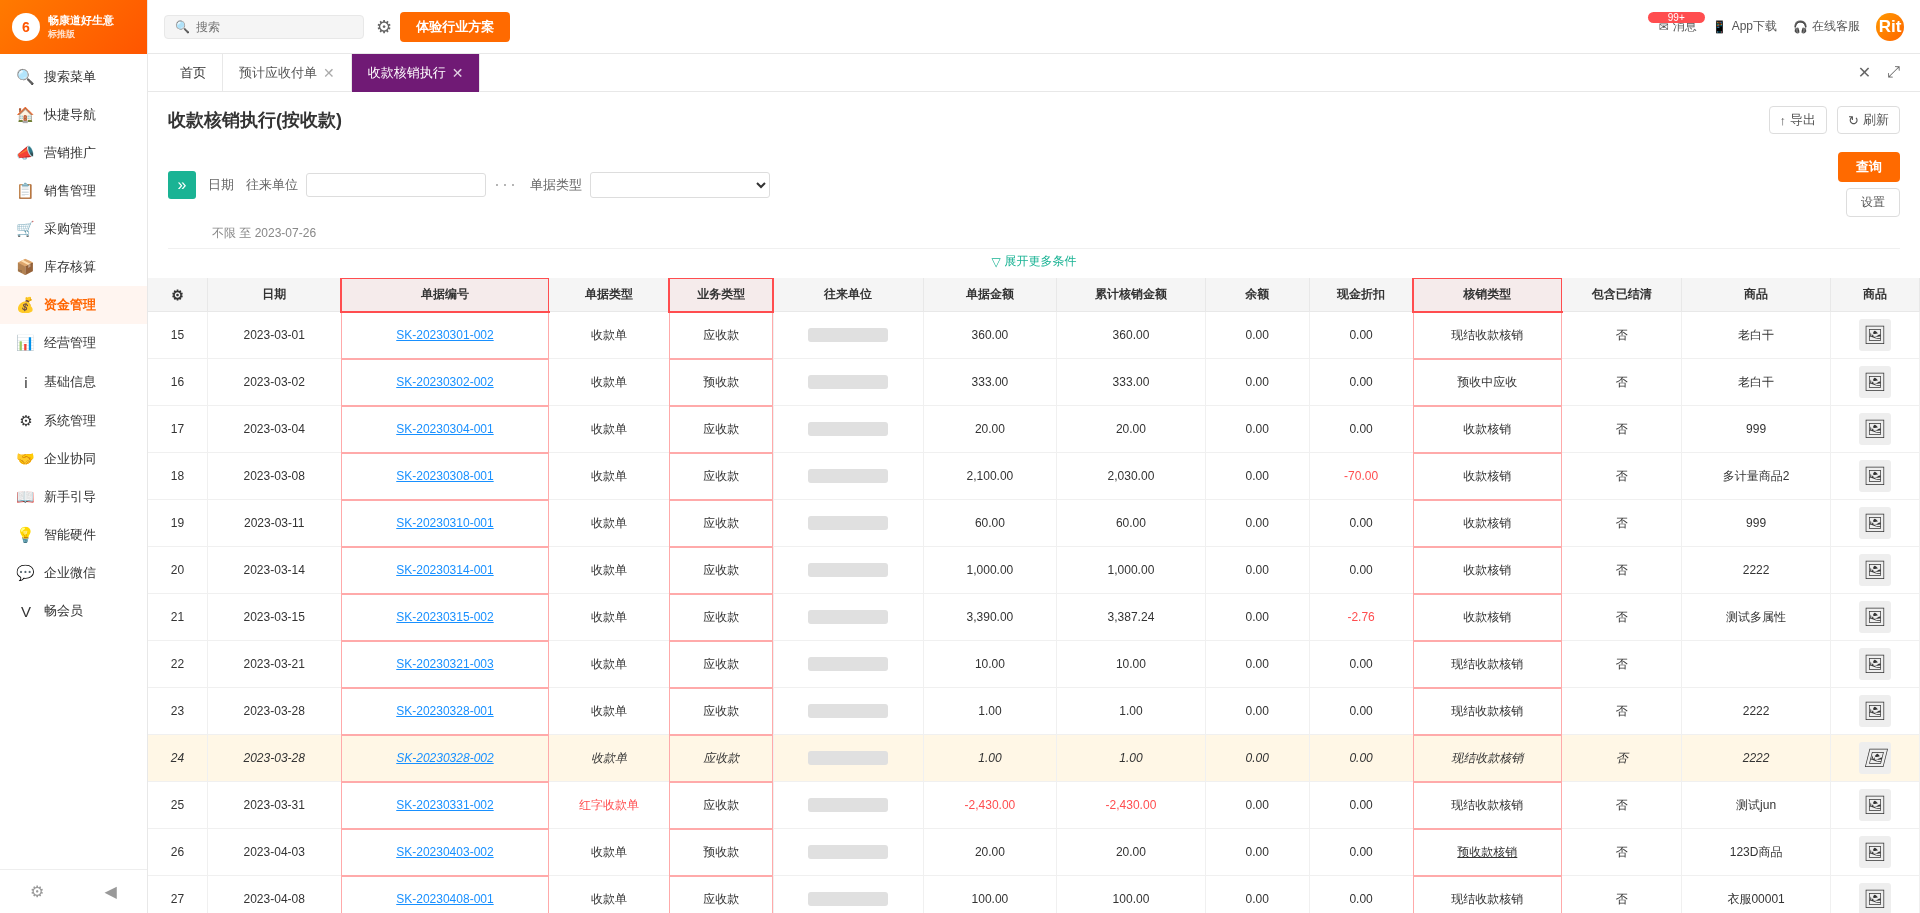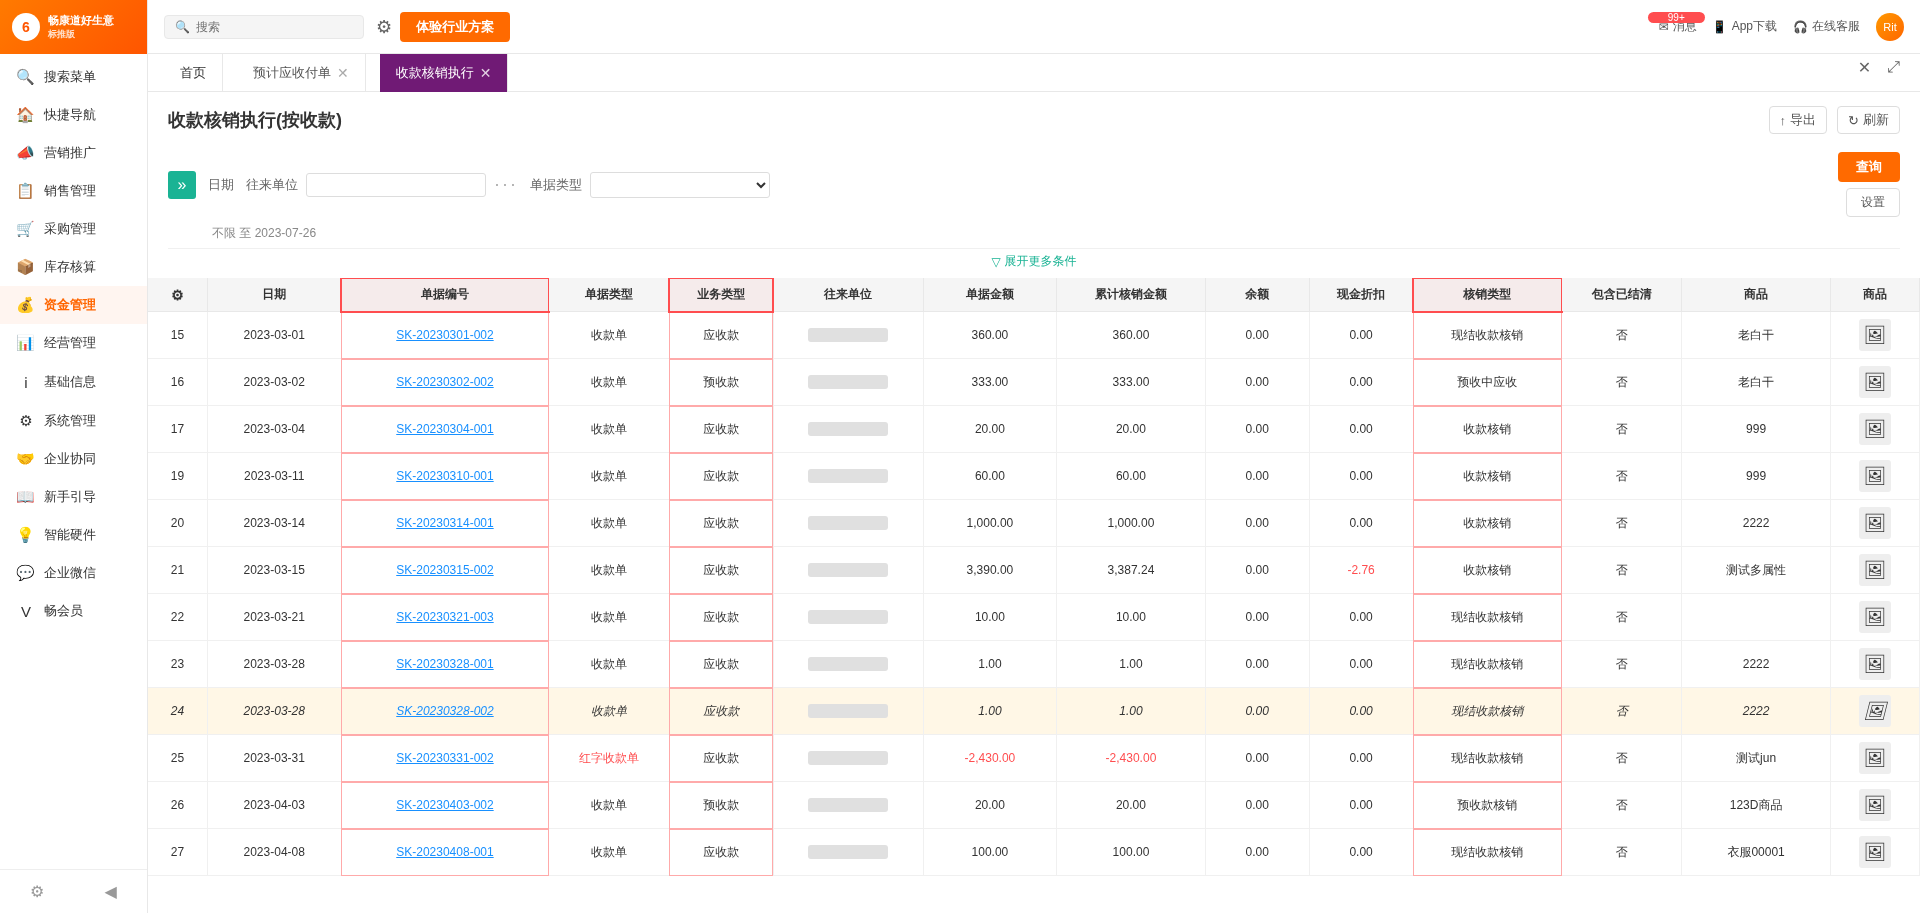--- a/index.html
+++ b/index.html
@@ -32,7 +32,7 @@
     .topbar-right .msg-badge { position: relative; display: inline-block; }
     .badge-num { position: absolute; top: -6px; right: -8px; background: #ff4d4f; color: #fff; border-radius: 8px; padding: 0 20px; font-size: 10px; min-width: 16px; text-align: center; }
     .topbar-right .action { display: flex; align-items: center; gap: 4px; cursor: pointer; }
-    .topbar-avatar { width: 28px; height: 28px; border-radius: 50%; background: linear-gradient(135deg, #ff9900, #ff6600); display: flex; align-items: center; justify-content: center; color: #fff; font-size: 11px; font-weight: normal; cursor: pointer; }
+    .topbar-avatar { width: 28px; height: 28px; border-radius: 50%; background: linear-gradient(135deg, #ff9900, #ff6600); display: flex; align-items: center; justify-content: center; color: #fff; font-size: 17px; font-weight: bold; cursor: pointer; }
 
     
     .tabs { display: flex; background: #fff; border-bottom: 1px solid #e8e8e8; height: 38px; padding: 0 16px; gap: 14px; }

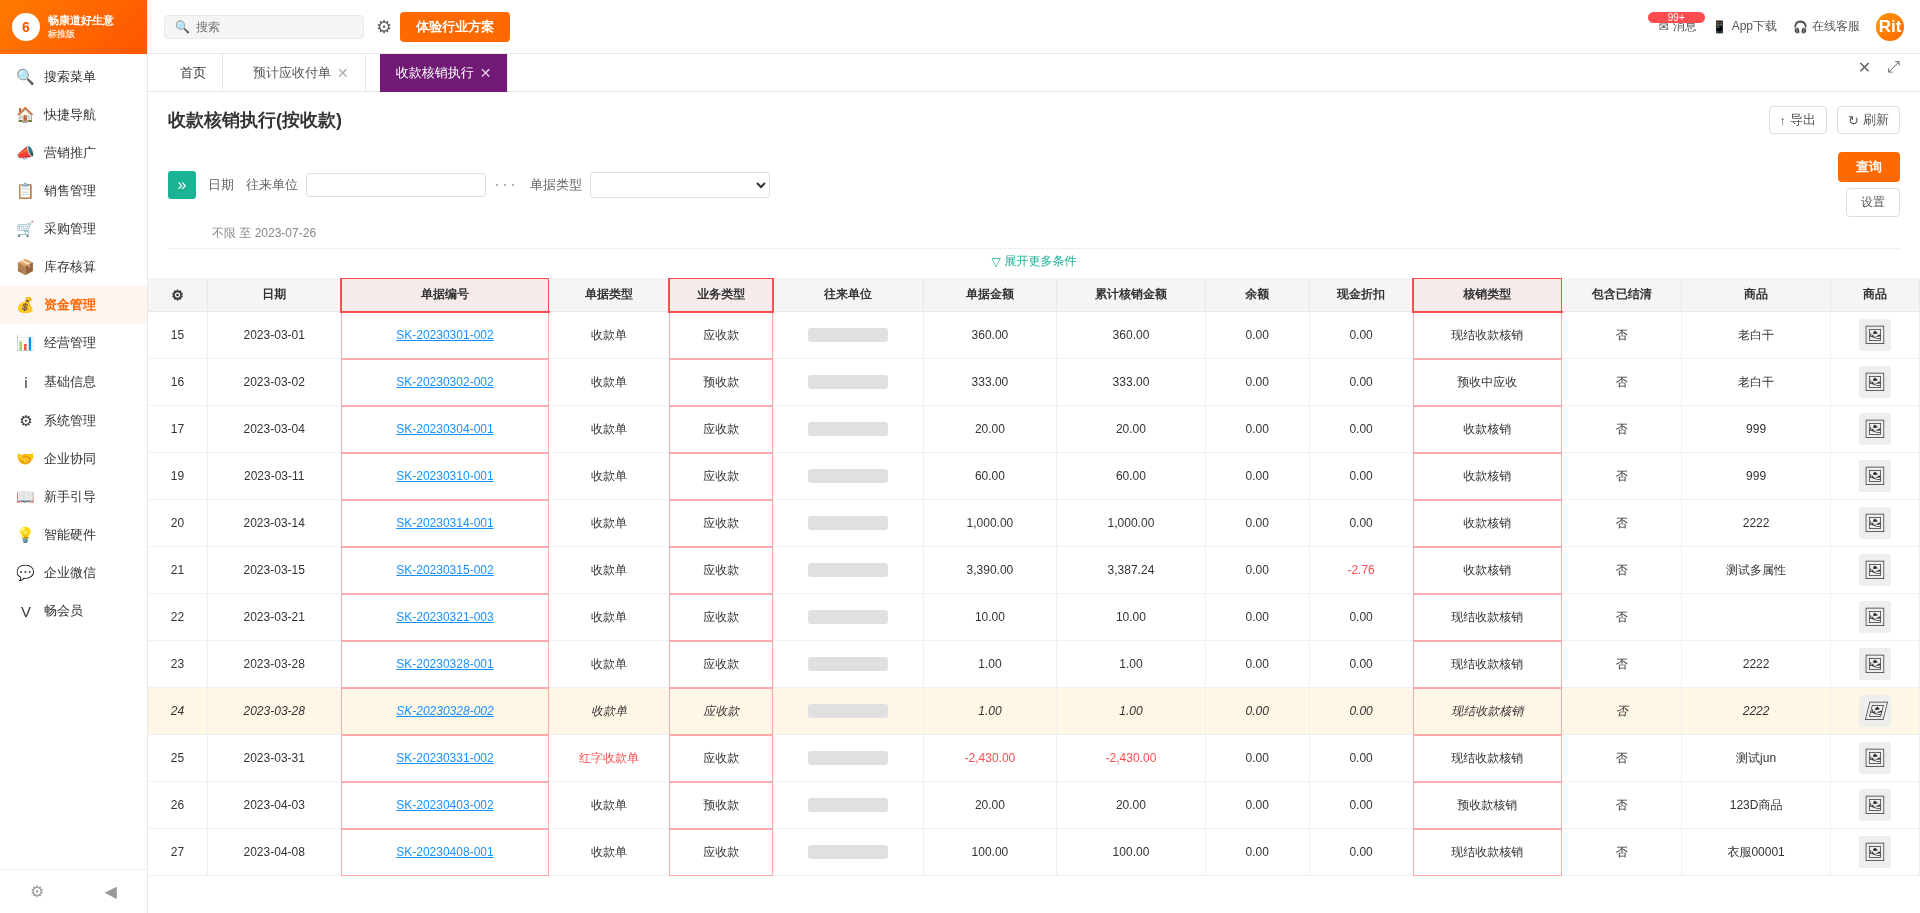--- a/index.html
+++ b/index.html
@@ -35,7 +35,7 @@
     .topbar-avatar { width: 28px; height: 28px; border-radius: 50%; background: linear-gradient(135deg, #ff9900, #ff6600); display: flex; align-items: center; justify-content: center; color: #fff; font-size: 17px; font-weight: bold; cursor: pointer; }
 
     
-    .tabs { display: flex; background: #fff; border-bottom: 1px solid #e8e8e8; height: 38px; padding: 0 16px; gap: 14px; }
+    .tabs { display: flex; align-items: center; background: #fff; border-bottom: 1px solid #e8e8e8; height: 38px; padding: 0 16px; gap: 0; }
     .tab { display: flex; align-items: center; padding: 0 16px; height: 38px; cursor: pointer; font-size: 13px; color: #555; border-right: 1px solid #e8e8e8; gap: 6px; position: relative; }
     .tab.active { color: #fff; background: #701a75; }
     .tab .close-icon { color: #aaa; font-size: 14px; cursor: pointer; }

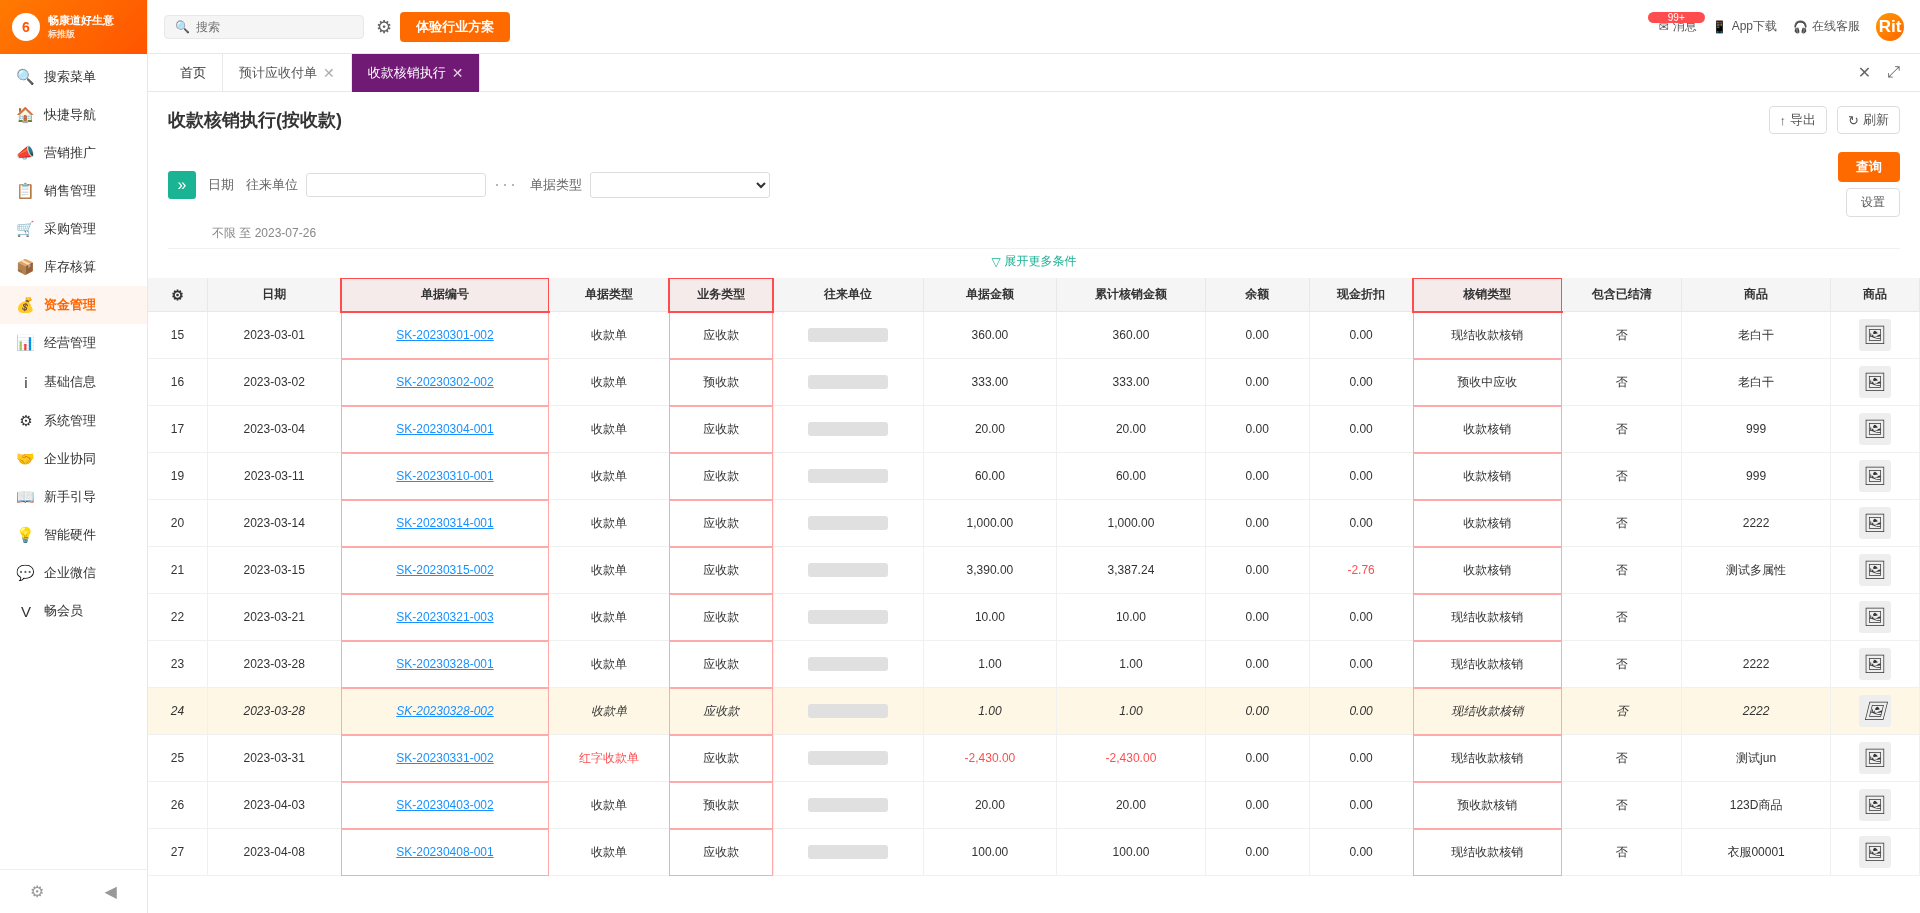--- a/index.html
+++ b/index.html
@@ -350,6 +350,24 @@
               </td>
             </tr>
             <tr>
+              <td>18</td>
+              <td>2023-03-08</td>
+              <td class="link" style="outline:1px solid #ffaaaa;outline-offset:-1px;">SK-20230308-001</td>
+              <td>收款单</td>
+              <td style="outline:1px solid #ffaaaa;outline-offset:-1px;">应收款</td>
+              <td><span class="blurred"></span></td>
+              <td>2,100.00</td>
+              <td>2,030.00</td>
+              <td>0.00</td>
+              <td class="red">-70.00</td>
+              <td style="outline:1px solid #ffaaaa;outline-offset:-1px;">收款核销</td>
+              <td>否</td>
+              <td>多计量商品2</td>
+              <td>
+                <div style="width:32px;height:32px;background:#eee;border-radius:3px;margin:auto;display:flex;align-items:center;justify-content:center;font-size:18px;">🖼</div>
+              </td>
+            </tr>
+            <tr>
               <td>19</td>
               <td>2023-03-11</td>
               <td class="link" style="outline:1px solid #ffaaaa;outline-offset:-1px;">SK-20230310-001</td>

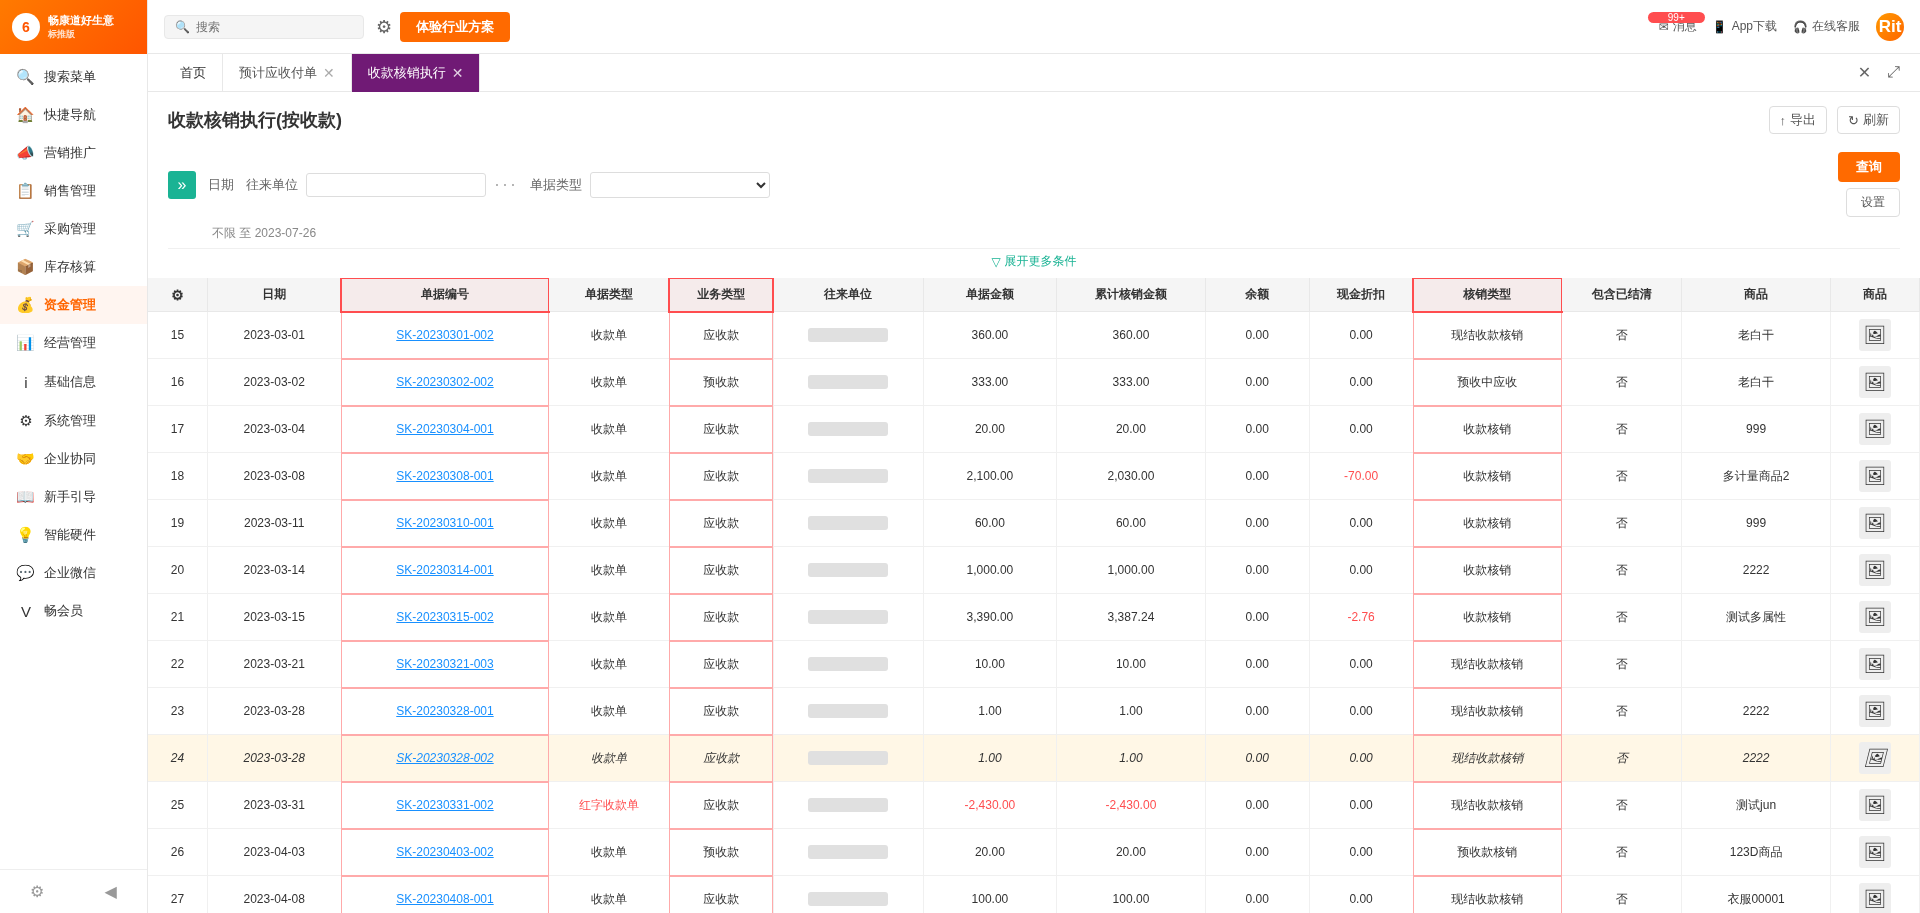--- a/index.html
+++ b/index.html
@@ -504,7 +504,7 @@
               <td>20.00</td>
               <td>0.00</td>
               <td>0.00</td>
-              <td style="outline:1px solid #ffaaaa;outline-offset:-1px;">预收款核销</td>
+              <td style="outline:1px solid #ffaaaa;outline-offset:-1px;text-decoration:underline;">预收款核销</td>
               <td>否</td>
               <td>123D商品</td>
               <td>

